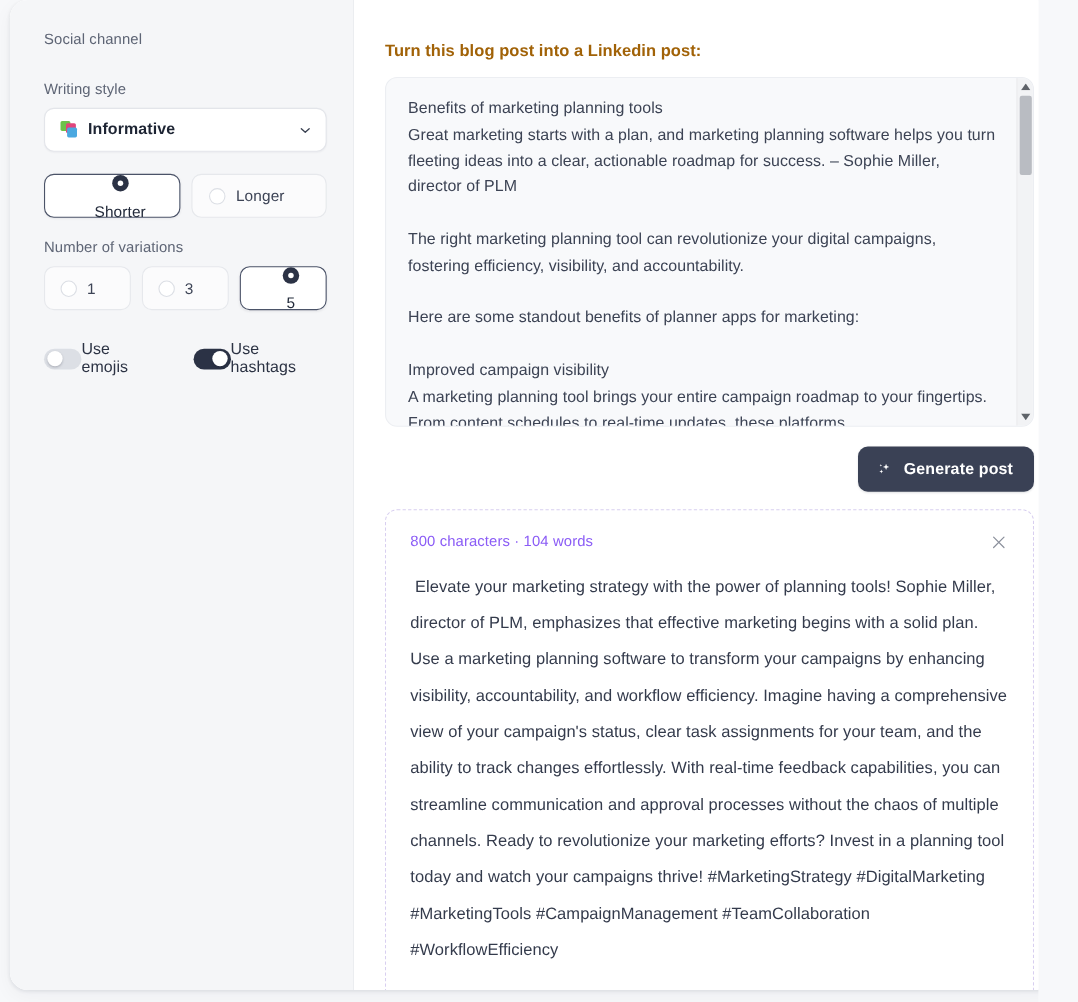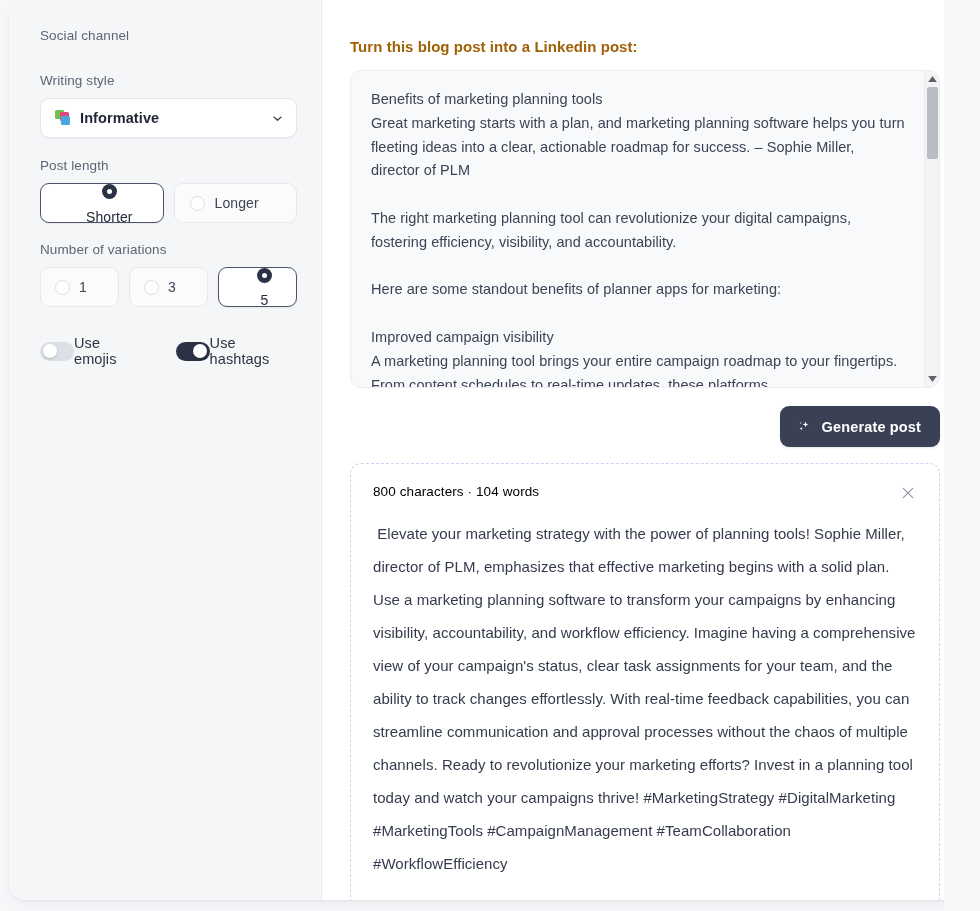--- a/index.html
+++ b/index.html
@@ -368,7 +368,6 @@
 
       <div class="gap-20"></div>
 
-      <div class="field-label">Post length</div>
       <div class="pill-row">
         <div class="pill selected">
           <span class="radio"></span>

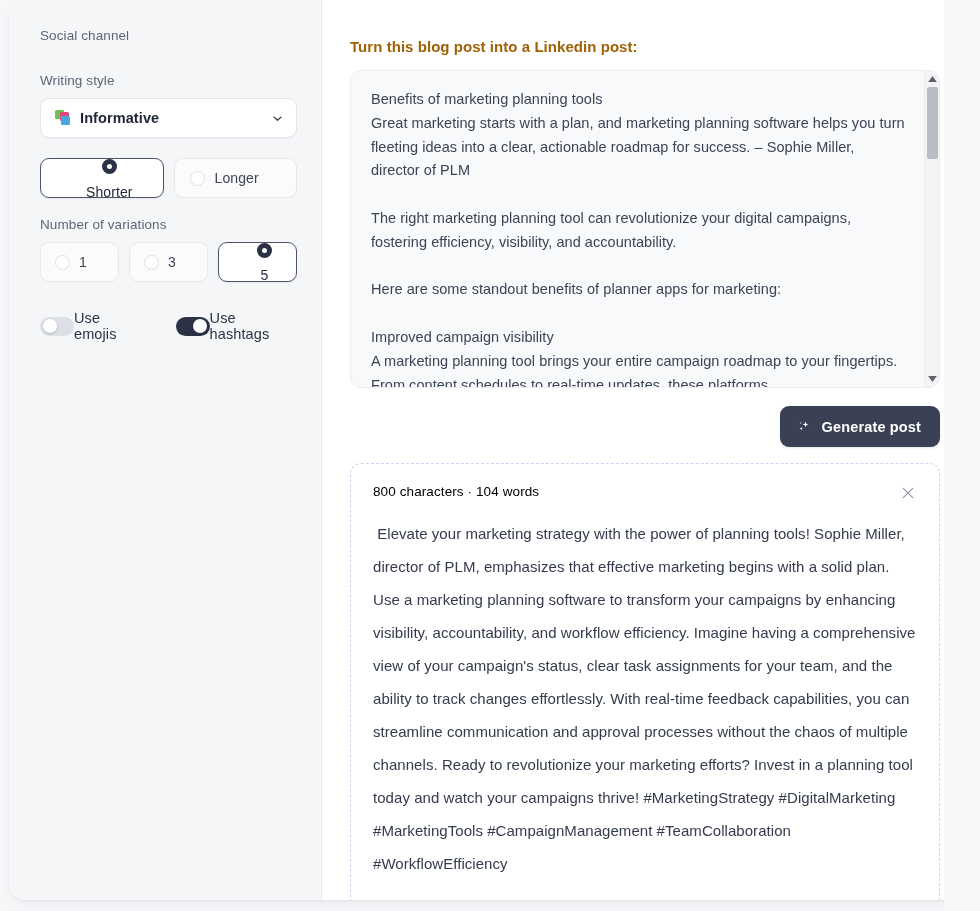--- a/index.html
+++ b/index.html
@@ -283,7 +283,7 @@
   }
   .result-meta {
     font-size: 13.5px;
-    color: #000000;
+    color: #8b5cf6;
     letter-spacing: 0.1px;
   }
   .close-x {

